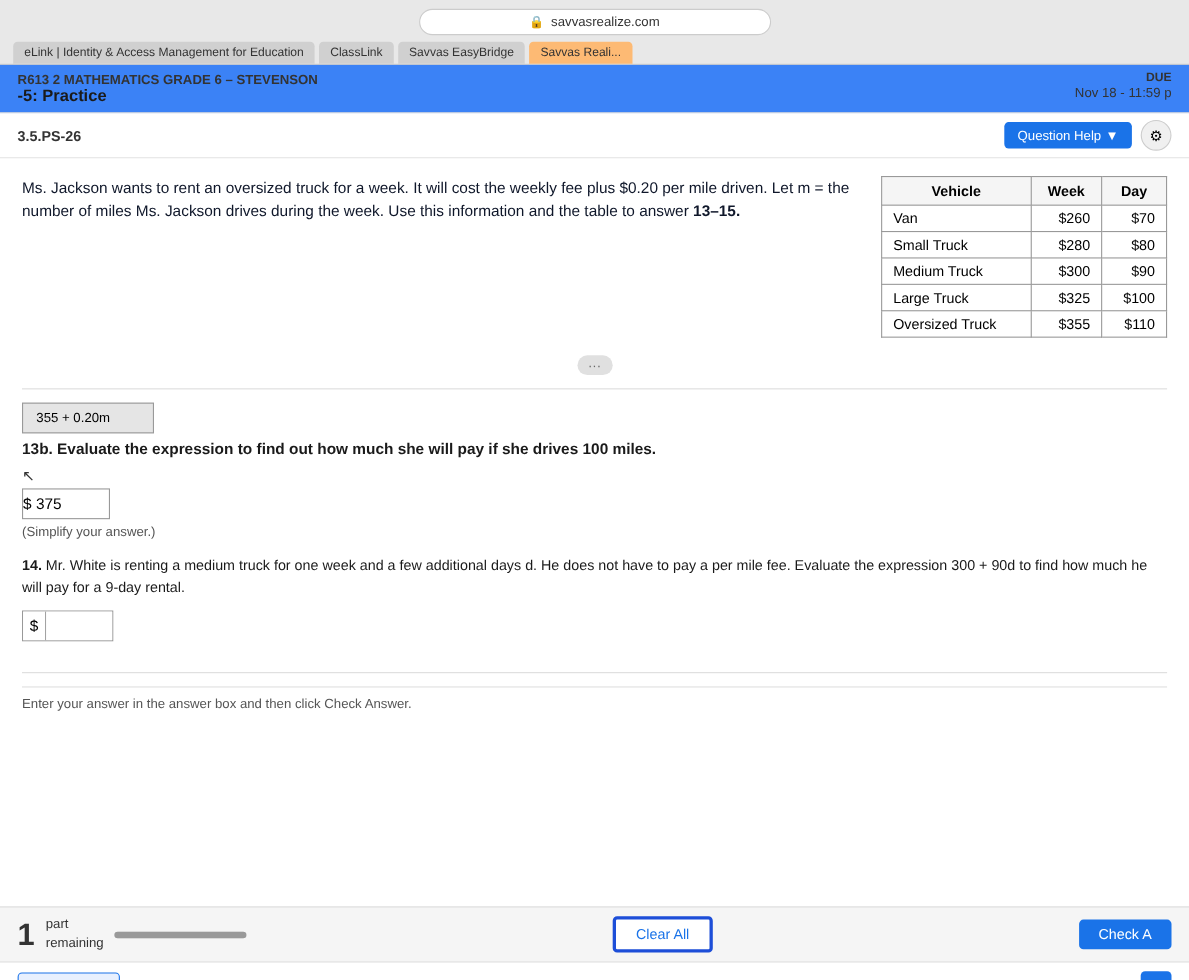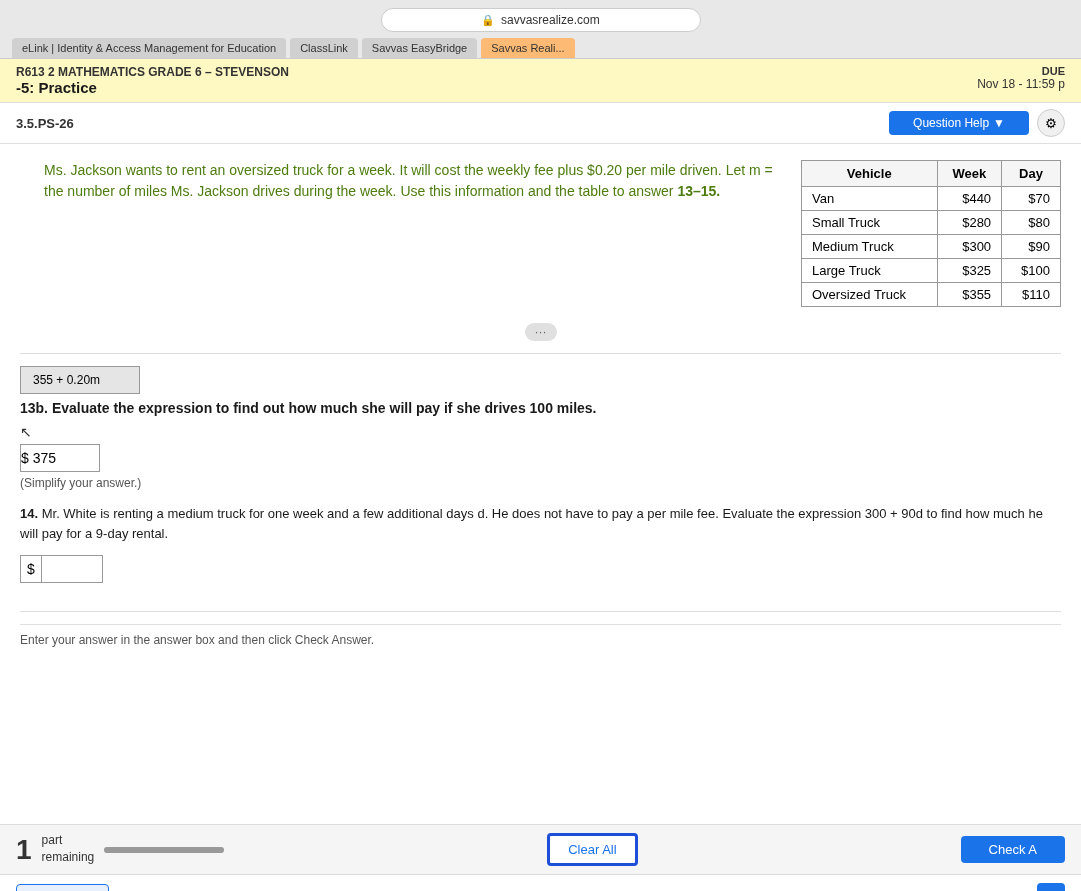--- a/index.html
+++ b/index.html
@@ -49,7 +49,7 @@
 
     
     .app-header {
-      background: #fef9c3;
+      background: #3b82f6;
       padding: 6px 16px;
       border-bottom: 1px solid #ddd;
       display: flex;

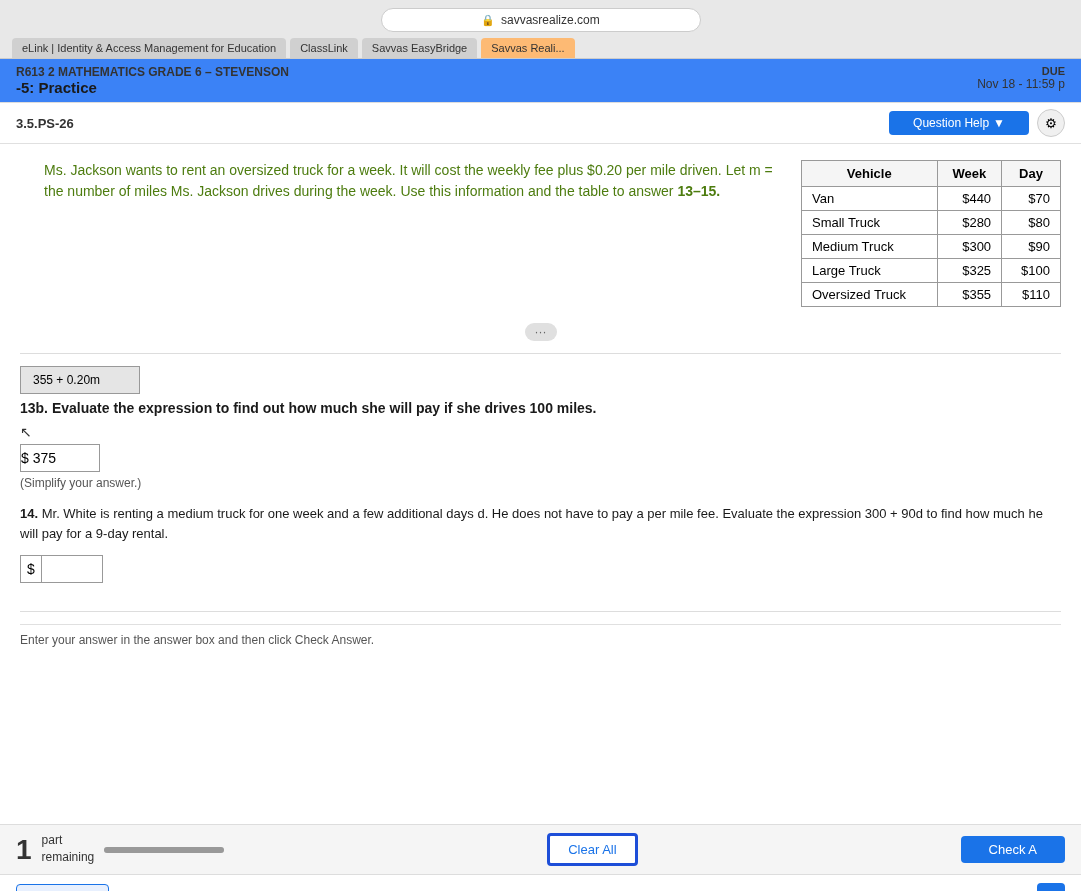--- a/index.html
+++ b/index.html
@@ -92,7 +92,7 @@
       background: #1a73e8;
       color: white;
       border: none;
-      padding: 5px 24px;
+      padding: 5px 12px;
       border-radius: 4px;
       font-size: 12px;
       cursor: pointer;

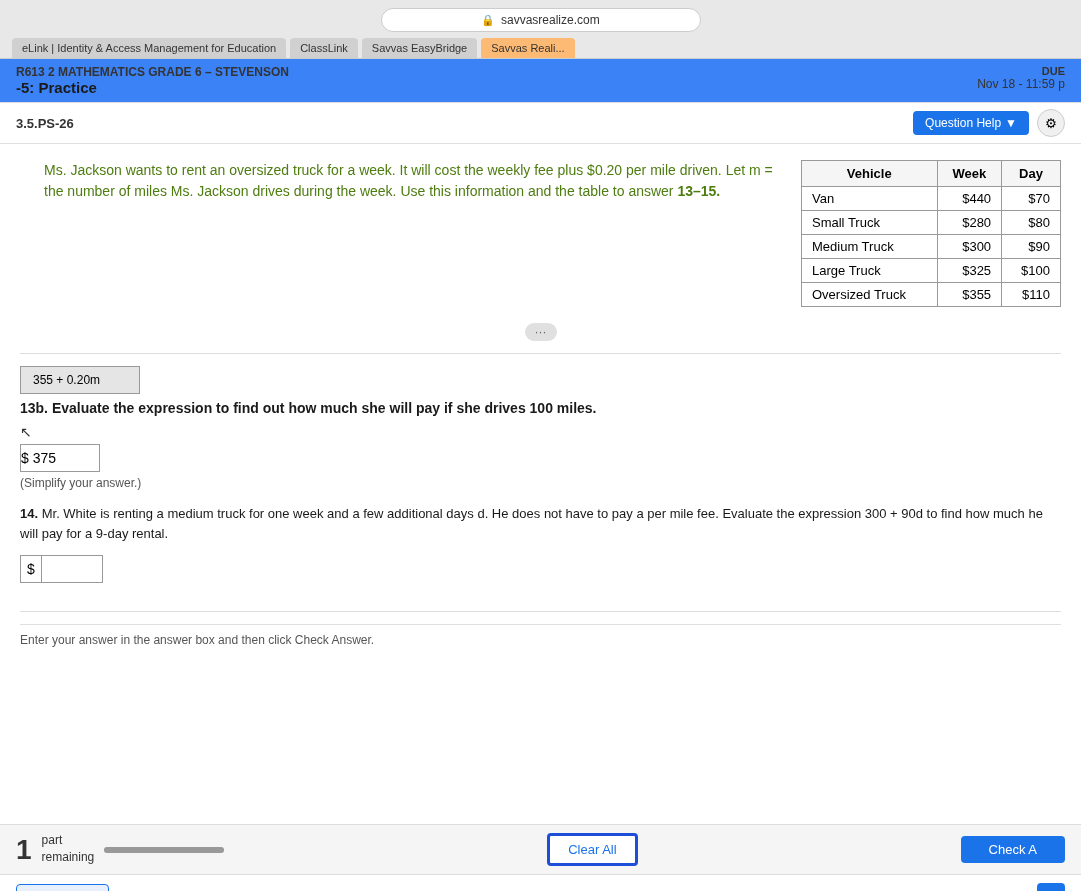--- a/index.html
+++ b/index.html
@@ -119,8 +119,7 @@
       flex: 1;
       font-size: 14px;
       line-height: 1.5;
-      color: #4d7c0f;
-      margin-left: 24px;
+      color: #0f172a;
     }
     .problem-text strong { font-weight: bold; }
 

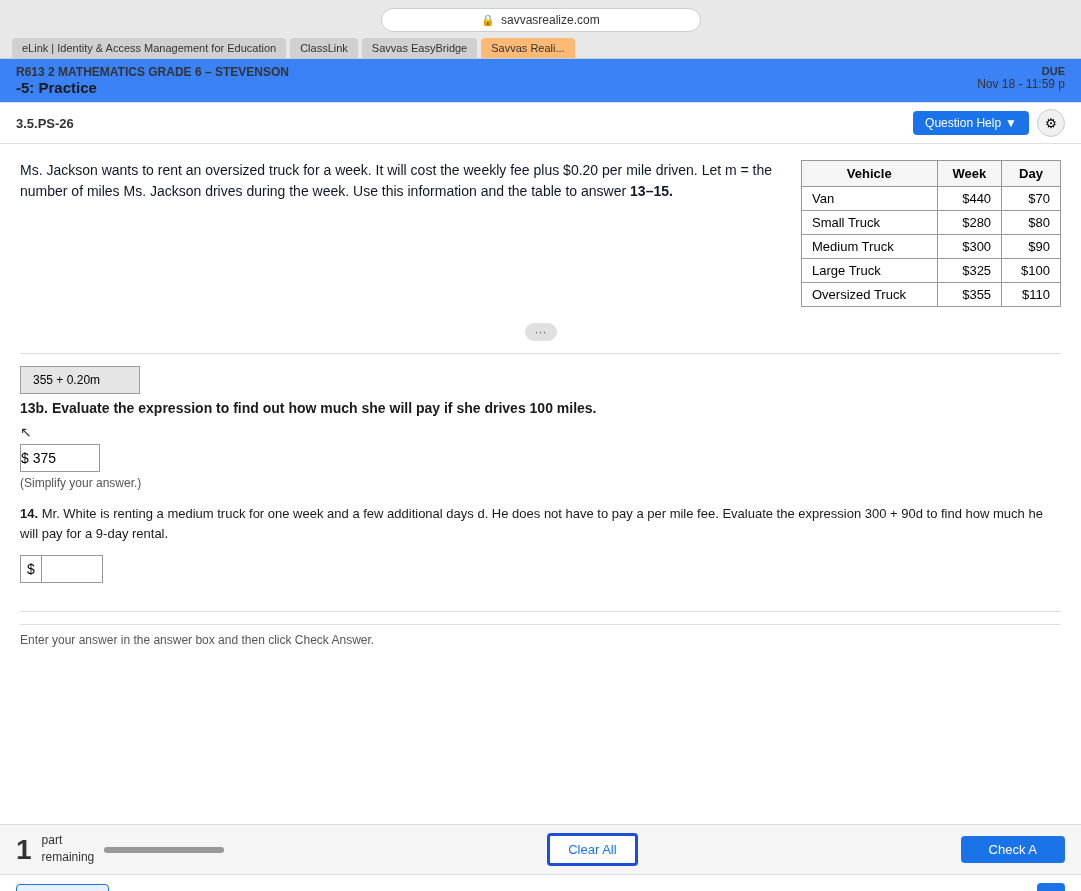--- a/index.html
+++ b/index.html
@@ -415,7 +415,7 @@
         <tbody>
           <tr>
             <td>Van</td>
-            <td>$440</td>
+            <td>$260</td>
             <td>$70</td>
           </tr>
           <tr>

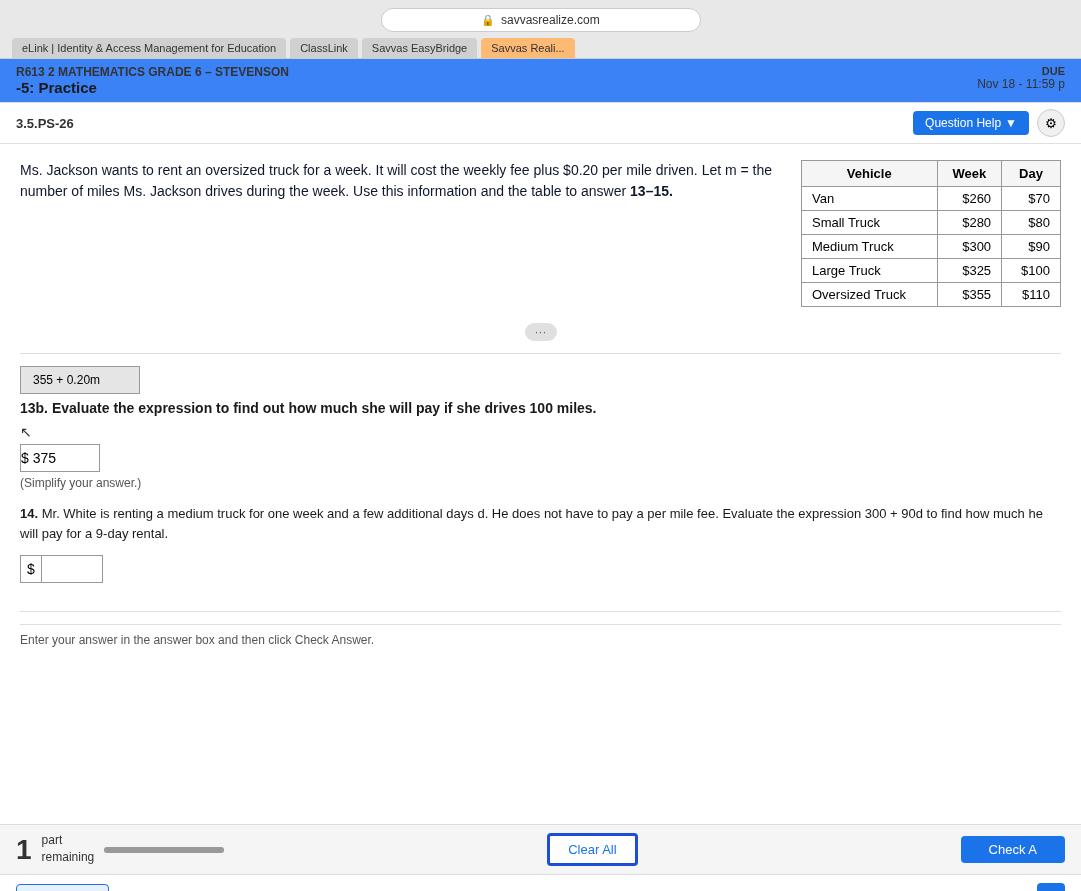--- a/index.html
+++ b/index.html
@@ -291,7 +291,7 @@
       background: #1a73e8;
       color: white;
       border: none;
-      padding: 6px 28px;
+      padding: 6px 18px;
       border-radius: 4px;
       font-size: 13px;
       cursor: pointer;

